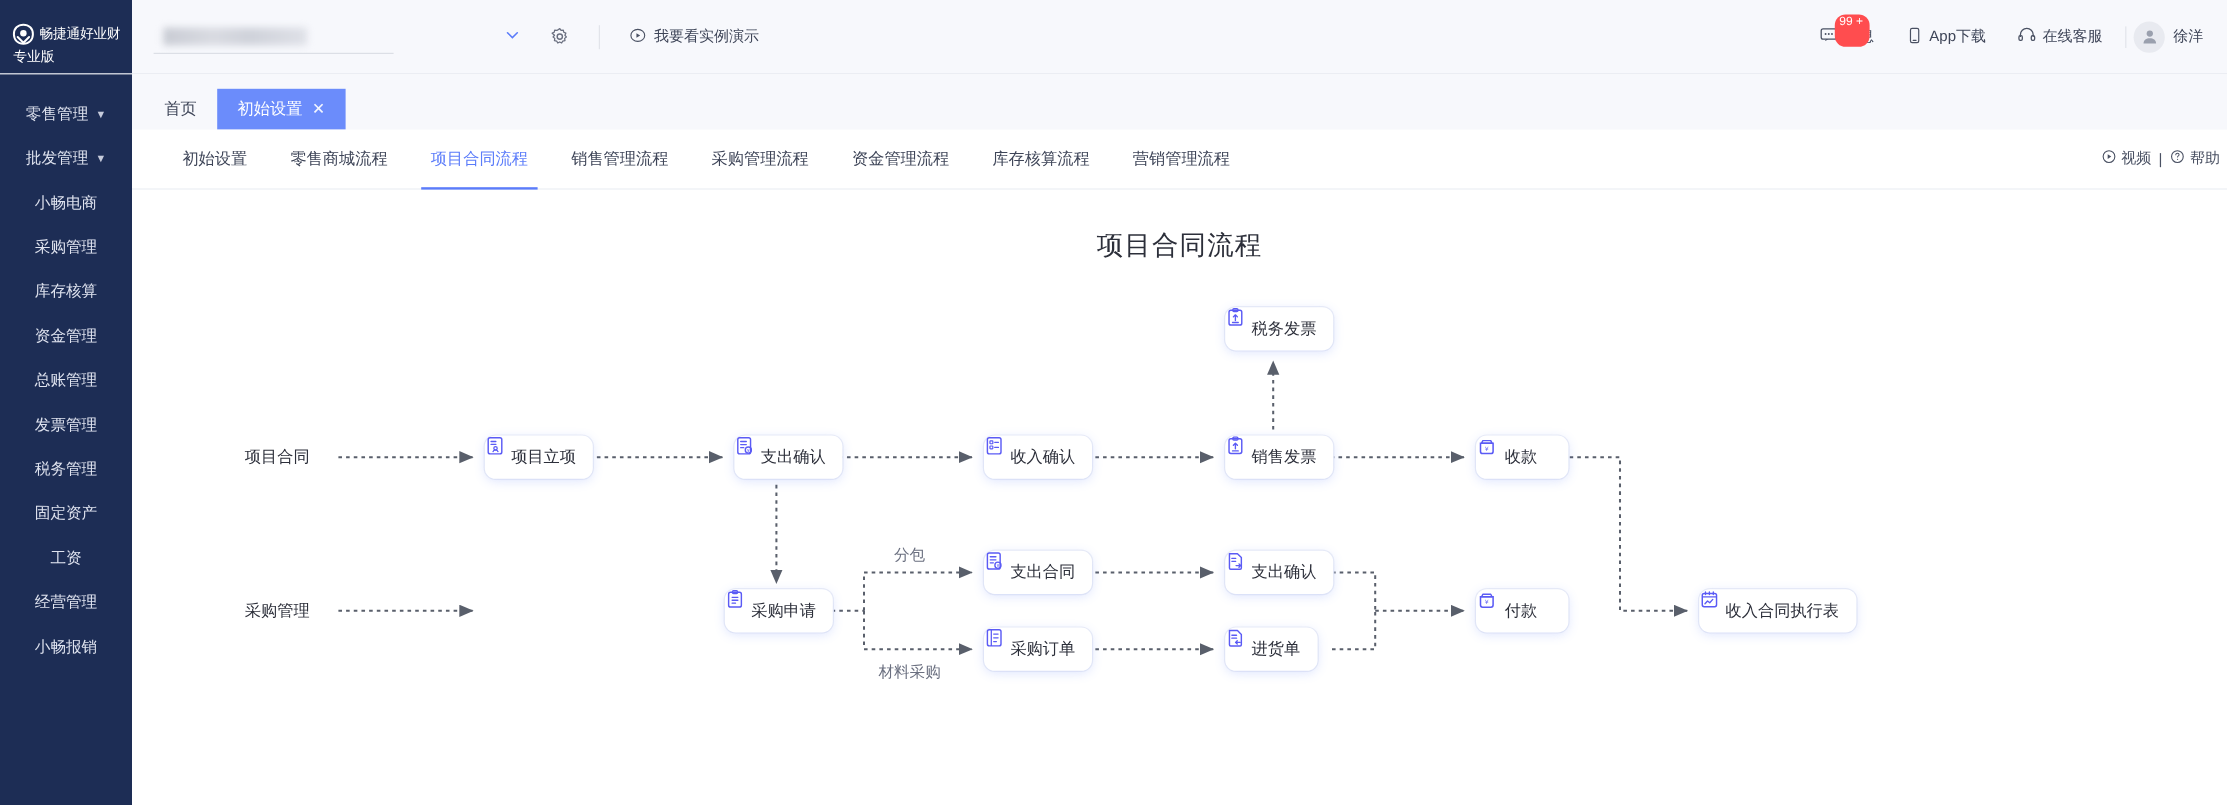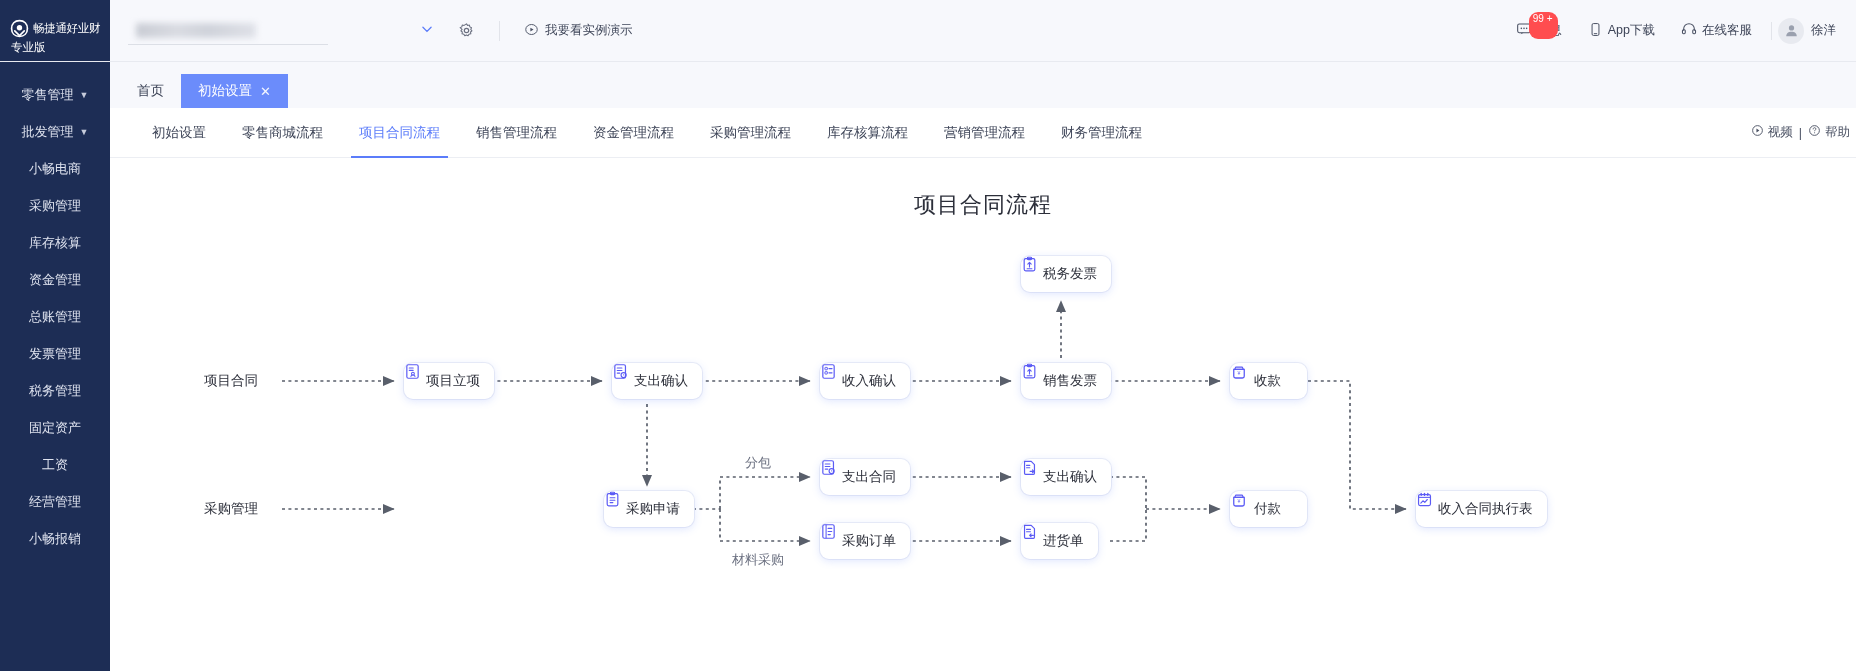--- a/index.html
+++ b/index.html
@@ -301,10 +301,10 @@
             <span>销售管理流程</span>
           </div>
           <div class="subtab">
+            <span>采购管理流程</span>
+          </div>
+          <div class="subtab">
             <span>资金管理流程</span>
-          </div>
-          <div class="subtab">
-            <span>采购管理流程</span>
           </div>
           <div class="subtab">
             <span>库存核算流程</span>

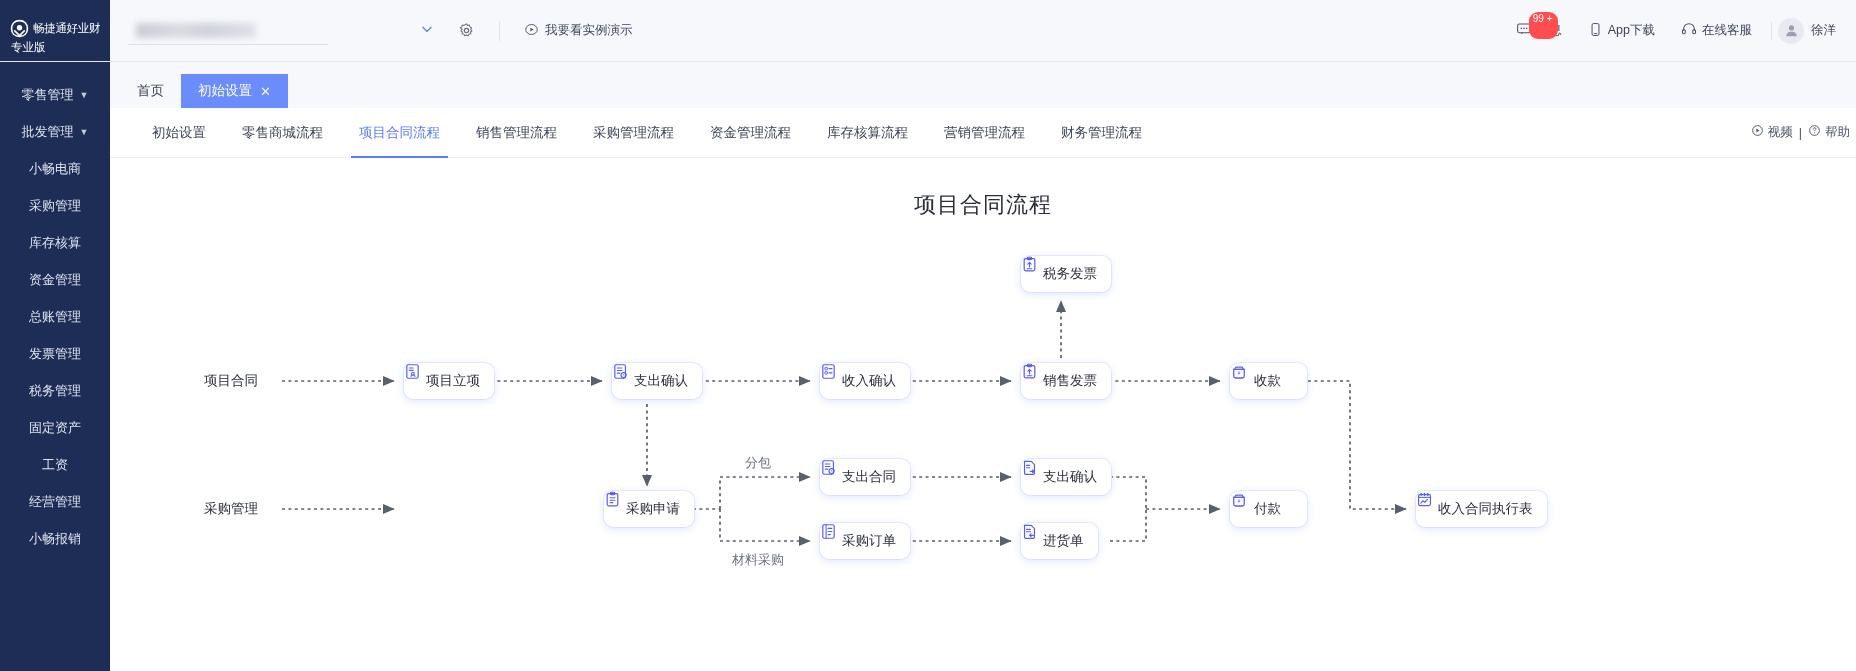--- a/index.html
+++ b/index.html
@@ -312,9 +312,6 @@
           <div class="subtab">
             <span>营销管理流程</span>
           </div>
-          <div class="subtab">
-            <span>财务管理流程</span>
-          </div>
 
           <div class="subtabs-right">
             <div class="mini-link">

